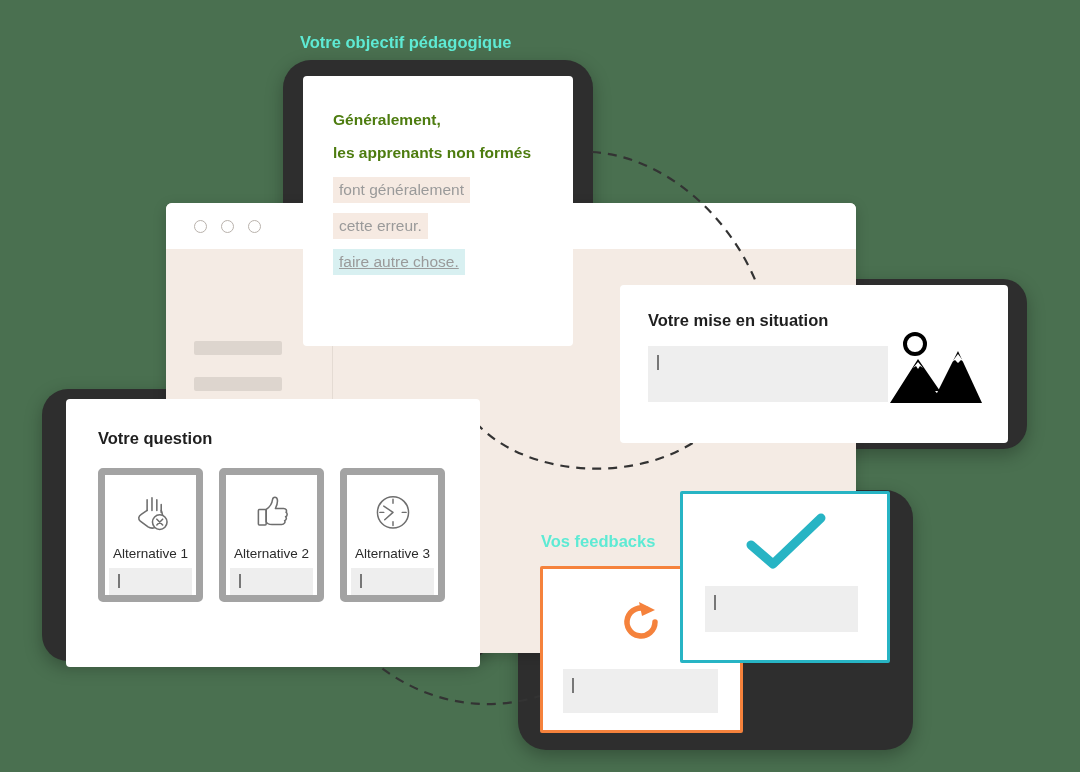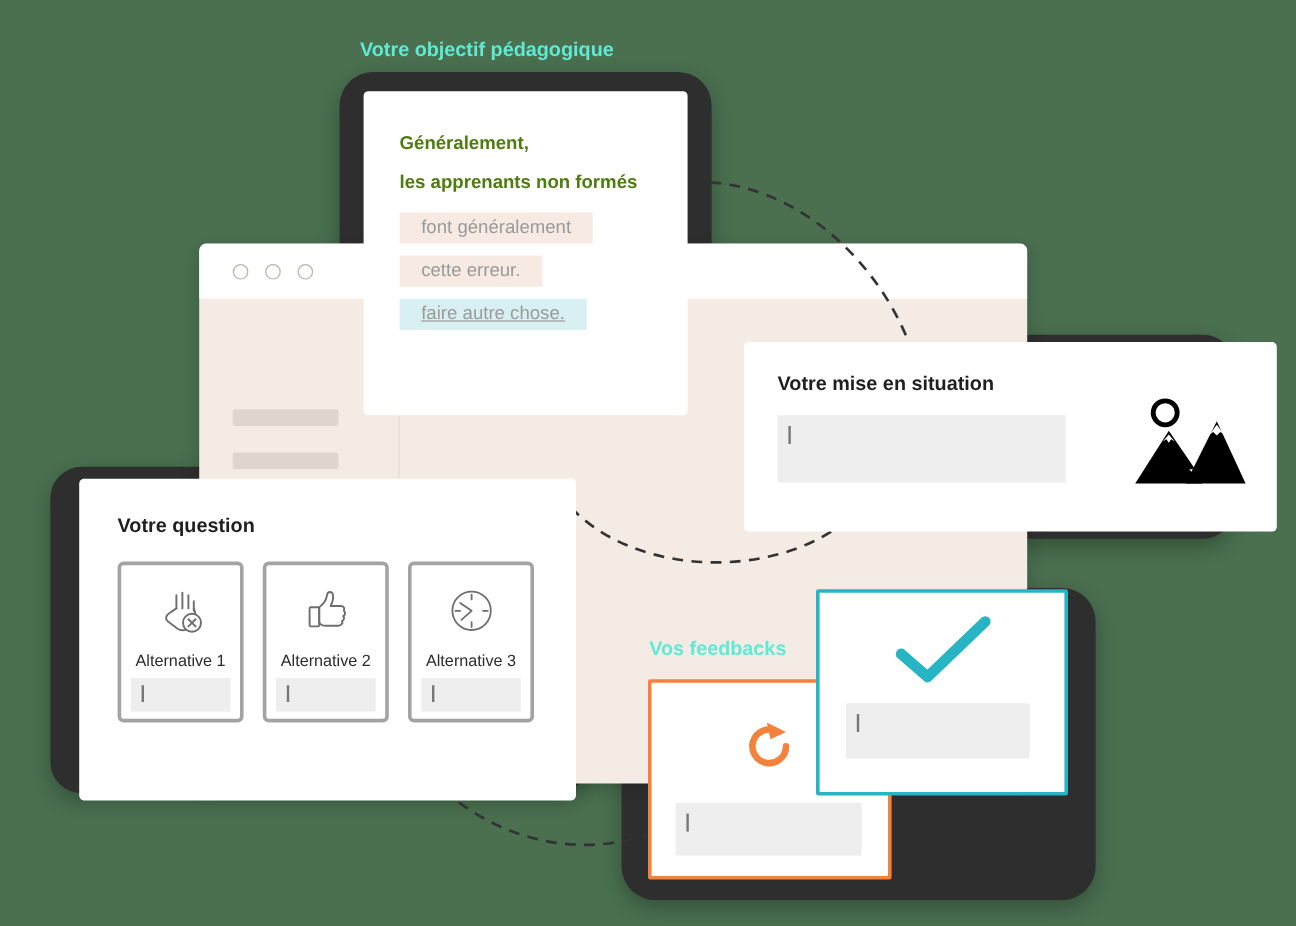--- a/index.html
+++ b/index.html
@@ -97,7 +97,7 @@
     font-size: 15.5px;
     color: #9a9a9a;
     line-height: 1.3;
-    padding: 3px 18px;
+    padding: 3px 6px;
     margin-bottom: 10px;
   }
   .hl-beige { background: #f6eae2; }

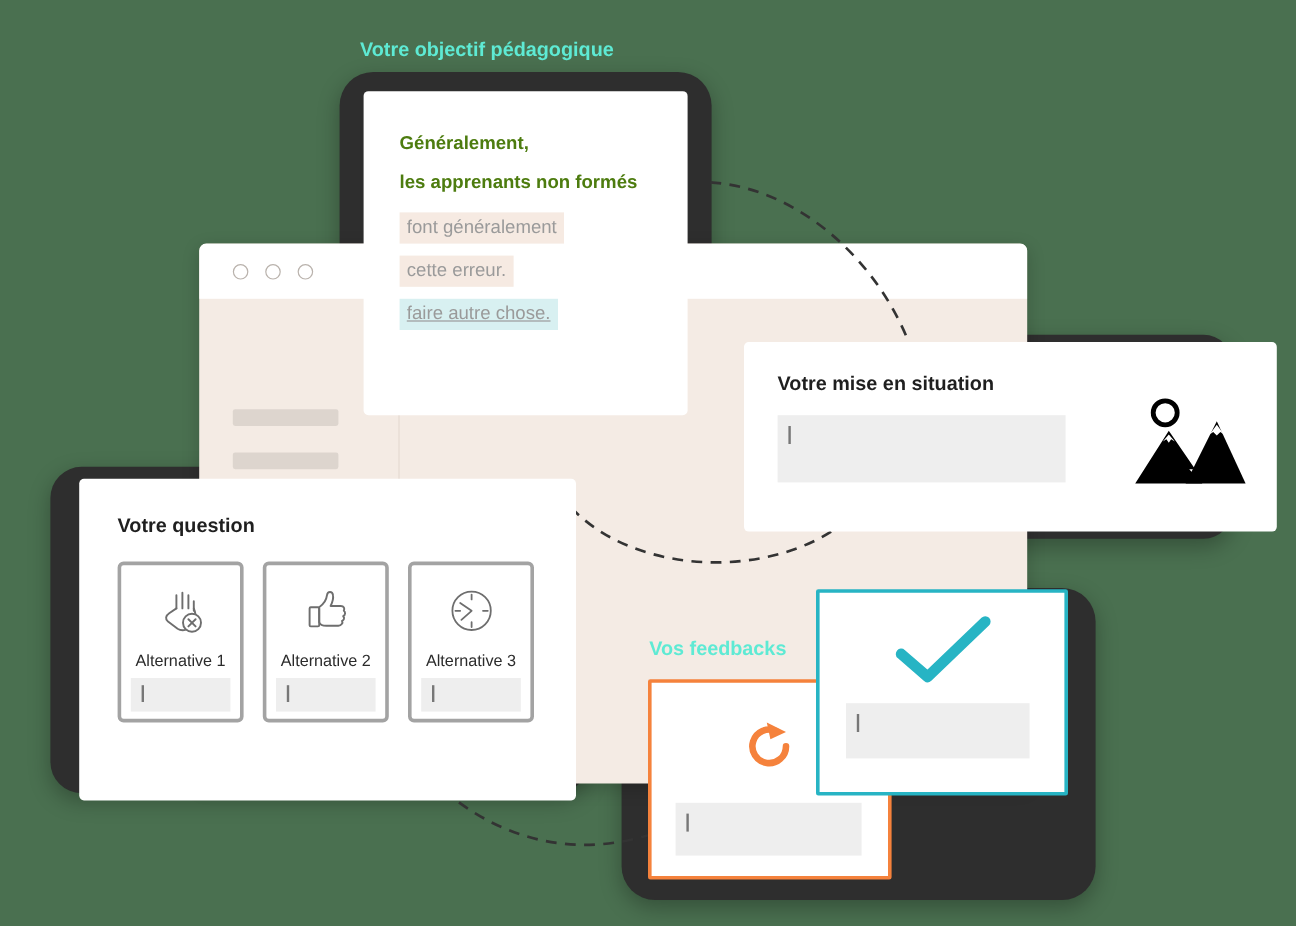--- a/index.html
+++ b/index.html
@@ -114,7 +114,7 @@
 
   .card-situation {
     left: 620px; top: 285px;
-    width: 444px; height: 158px;
+    width: 388px; height: 158px;
     padding: 26px 28px;
   }
   .card-head {

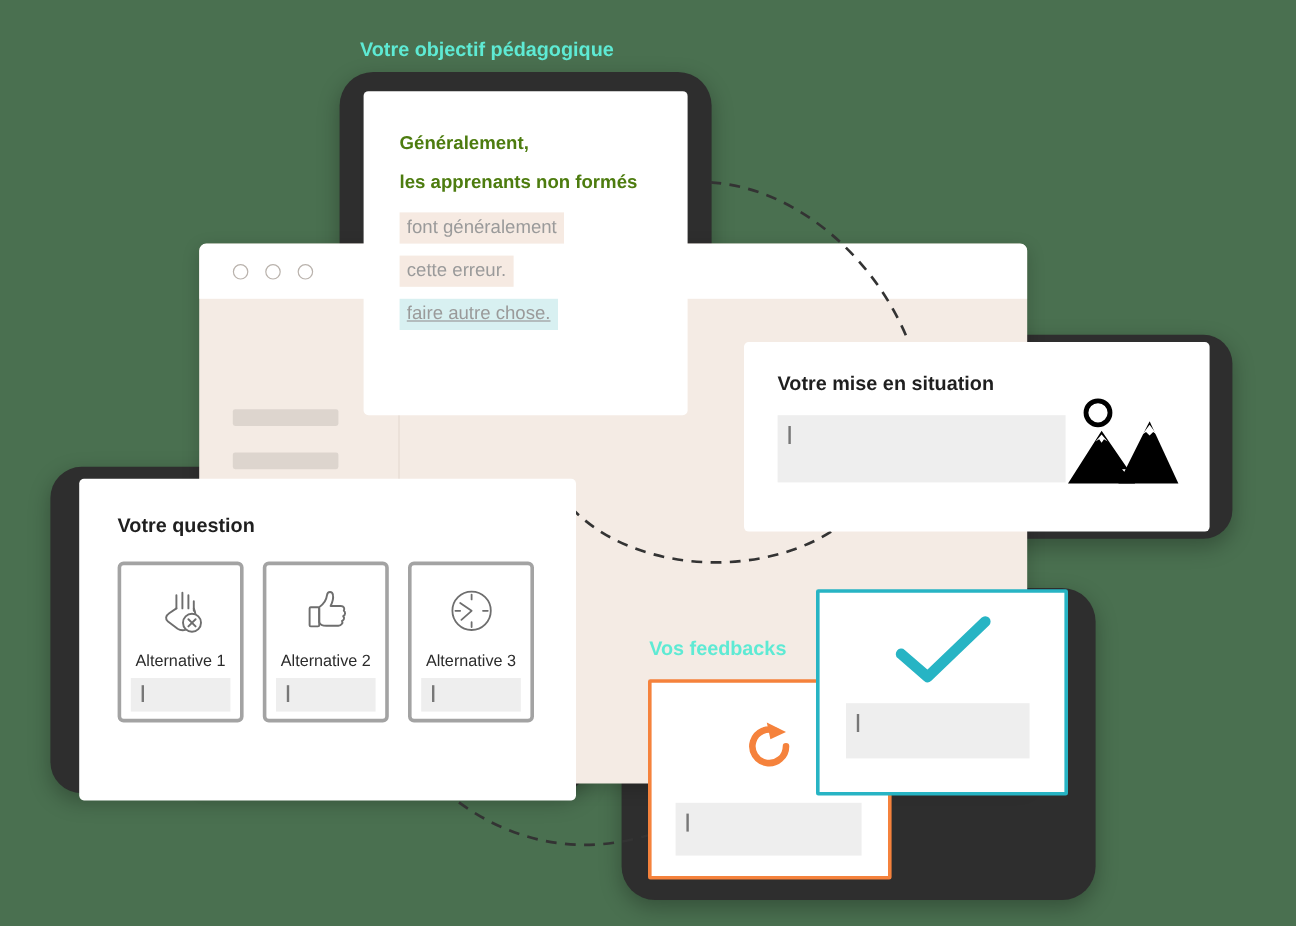--- a/index.html
+++ b/index.html
@@ -151,7 +151,7 @@
   .alts { display: flex; gap: 16px; margin-top: 20px; }
   .alt {
     width: 105px; height: 134px;
-    border: 3px solid #a3a3a3;
+    border: 7px solid #a3a3a3;
     border-radius: 5px;
     display: flex;
     flex-direction: column;

